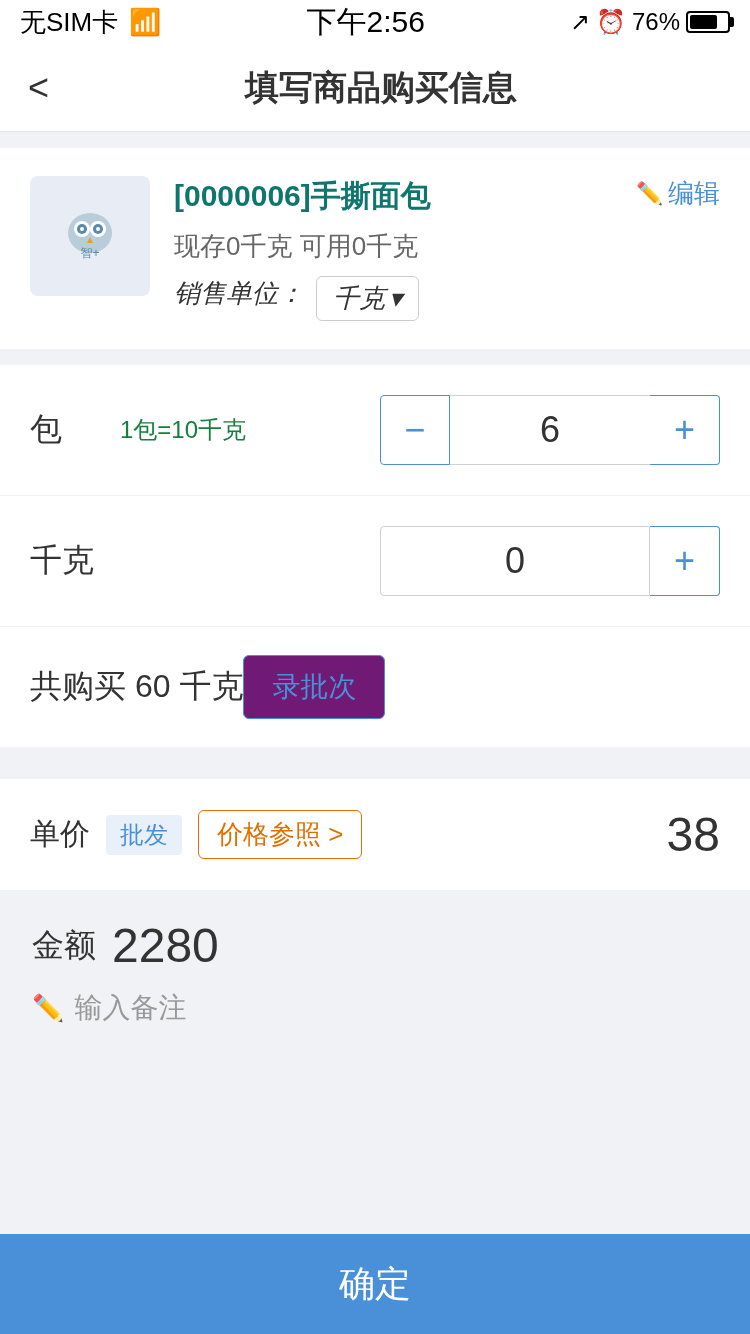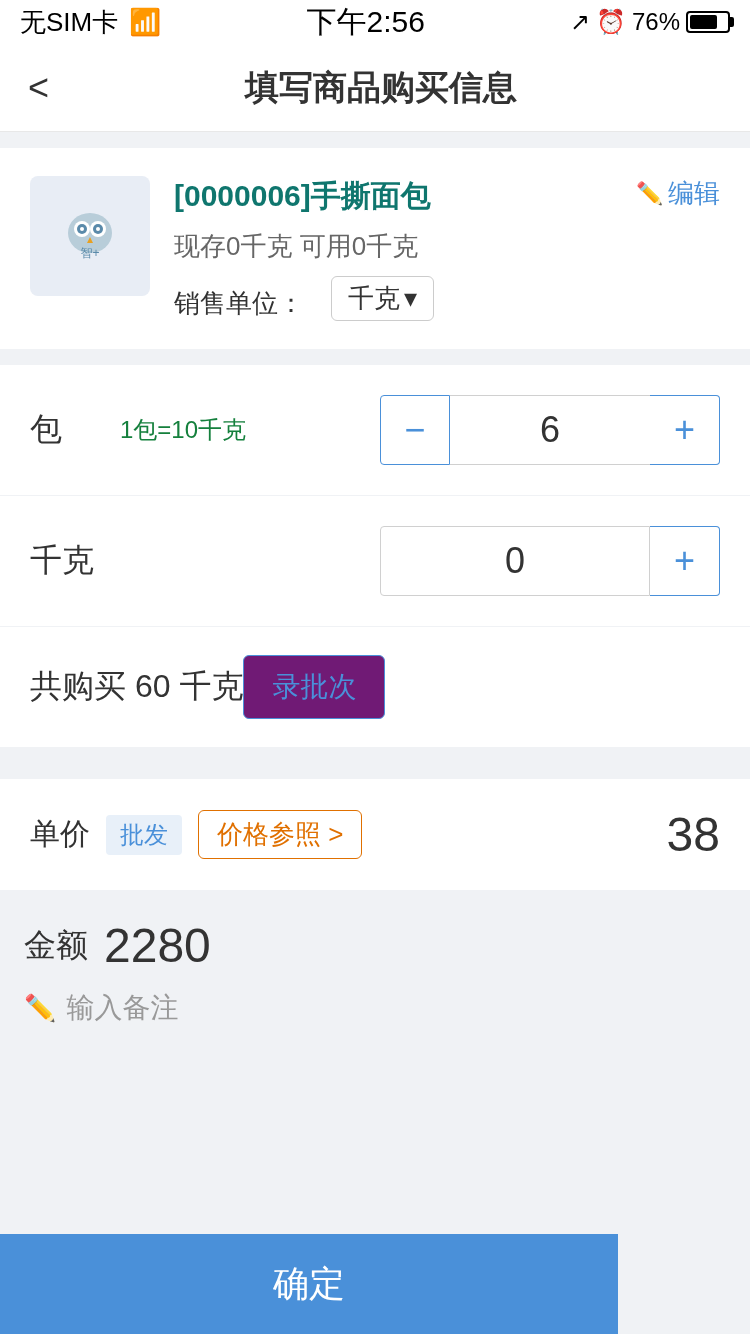--- a/index.html
+++ b/index.html
@@ -117,10 +117,11 @@
     }
     .product-unit-row {
       display: flex;
-      align-items: flex-end;
-      gap: 27px;
-      font-size: 26px;
-      color: #333;
+      align-items: flex-start;
+      gap: 12px;
+      font-size: 26px;
+      color: #333;
+      font-style: italic;
     }
     .unit-select {
       border: 1px solid #ccc;

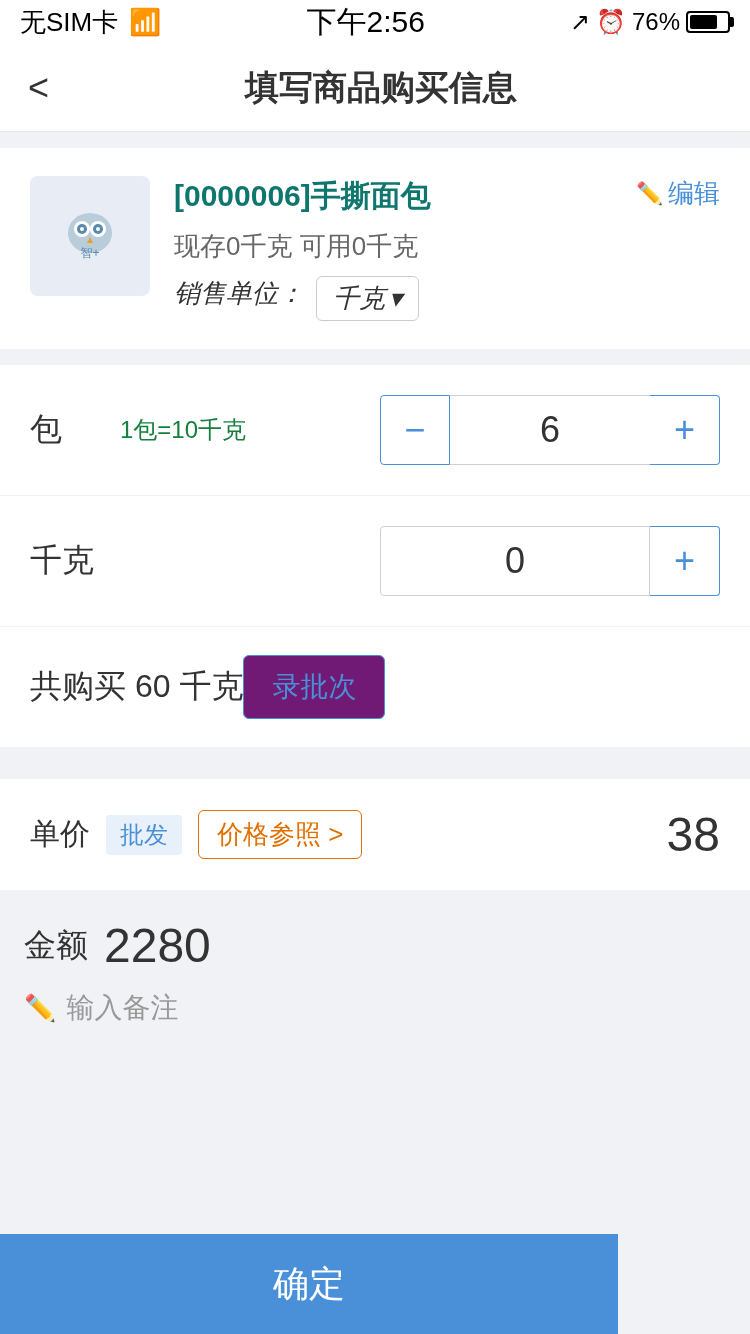--- a/index.html
+++ b/index.html
@@ -287,7 +287,7 @@
     
     .amount-section {
       background: #f0f2f5;
-      padding: 28px 24px 20px;
+      padding: 28px 32px 20px;
     }
     .amount-row {
       display: flex;

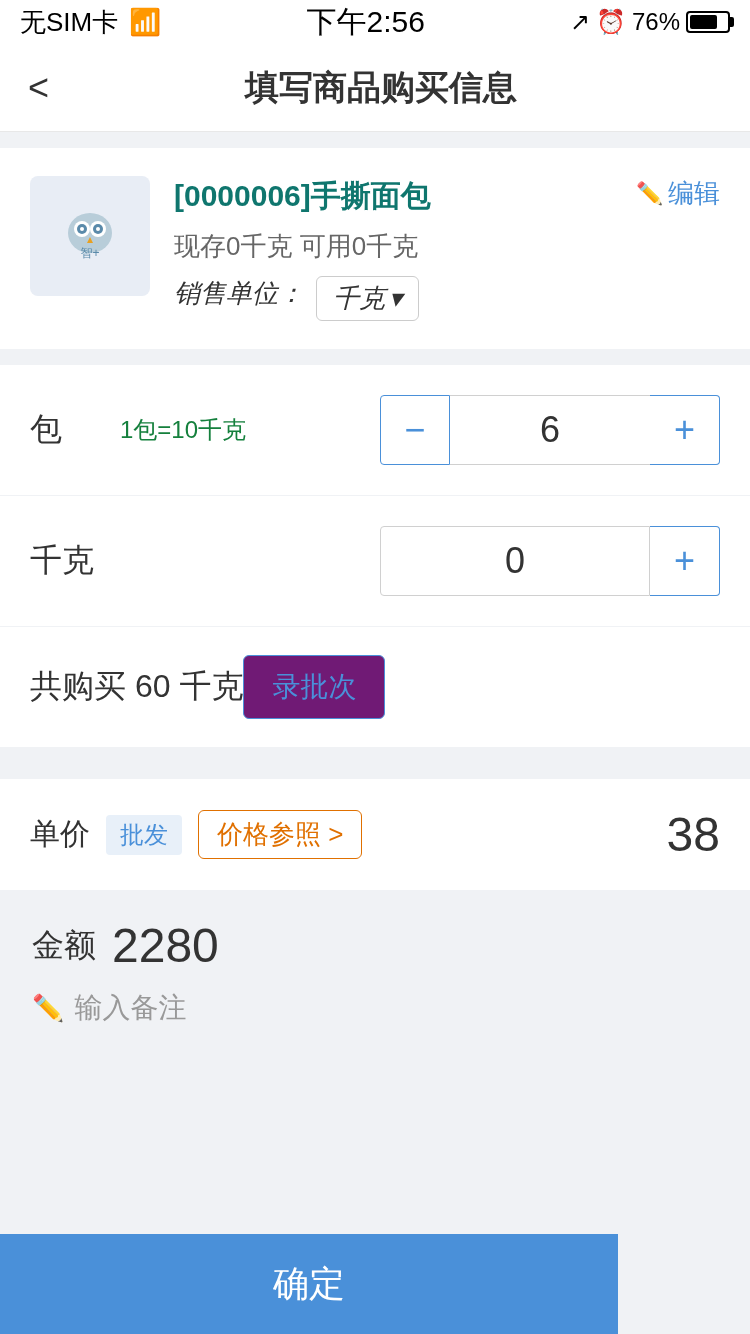--- a/index.html
+++ b/index.html
@@ -325,7 +325,7 @@
       position: fixed;
       bottom: 0;
       left: 0;
-      width: 618px;
+      width: 750px;
       height: 100px;
       background: #4a90d9;
       color: #fff;

